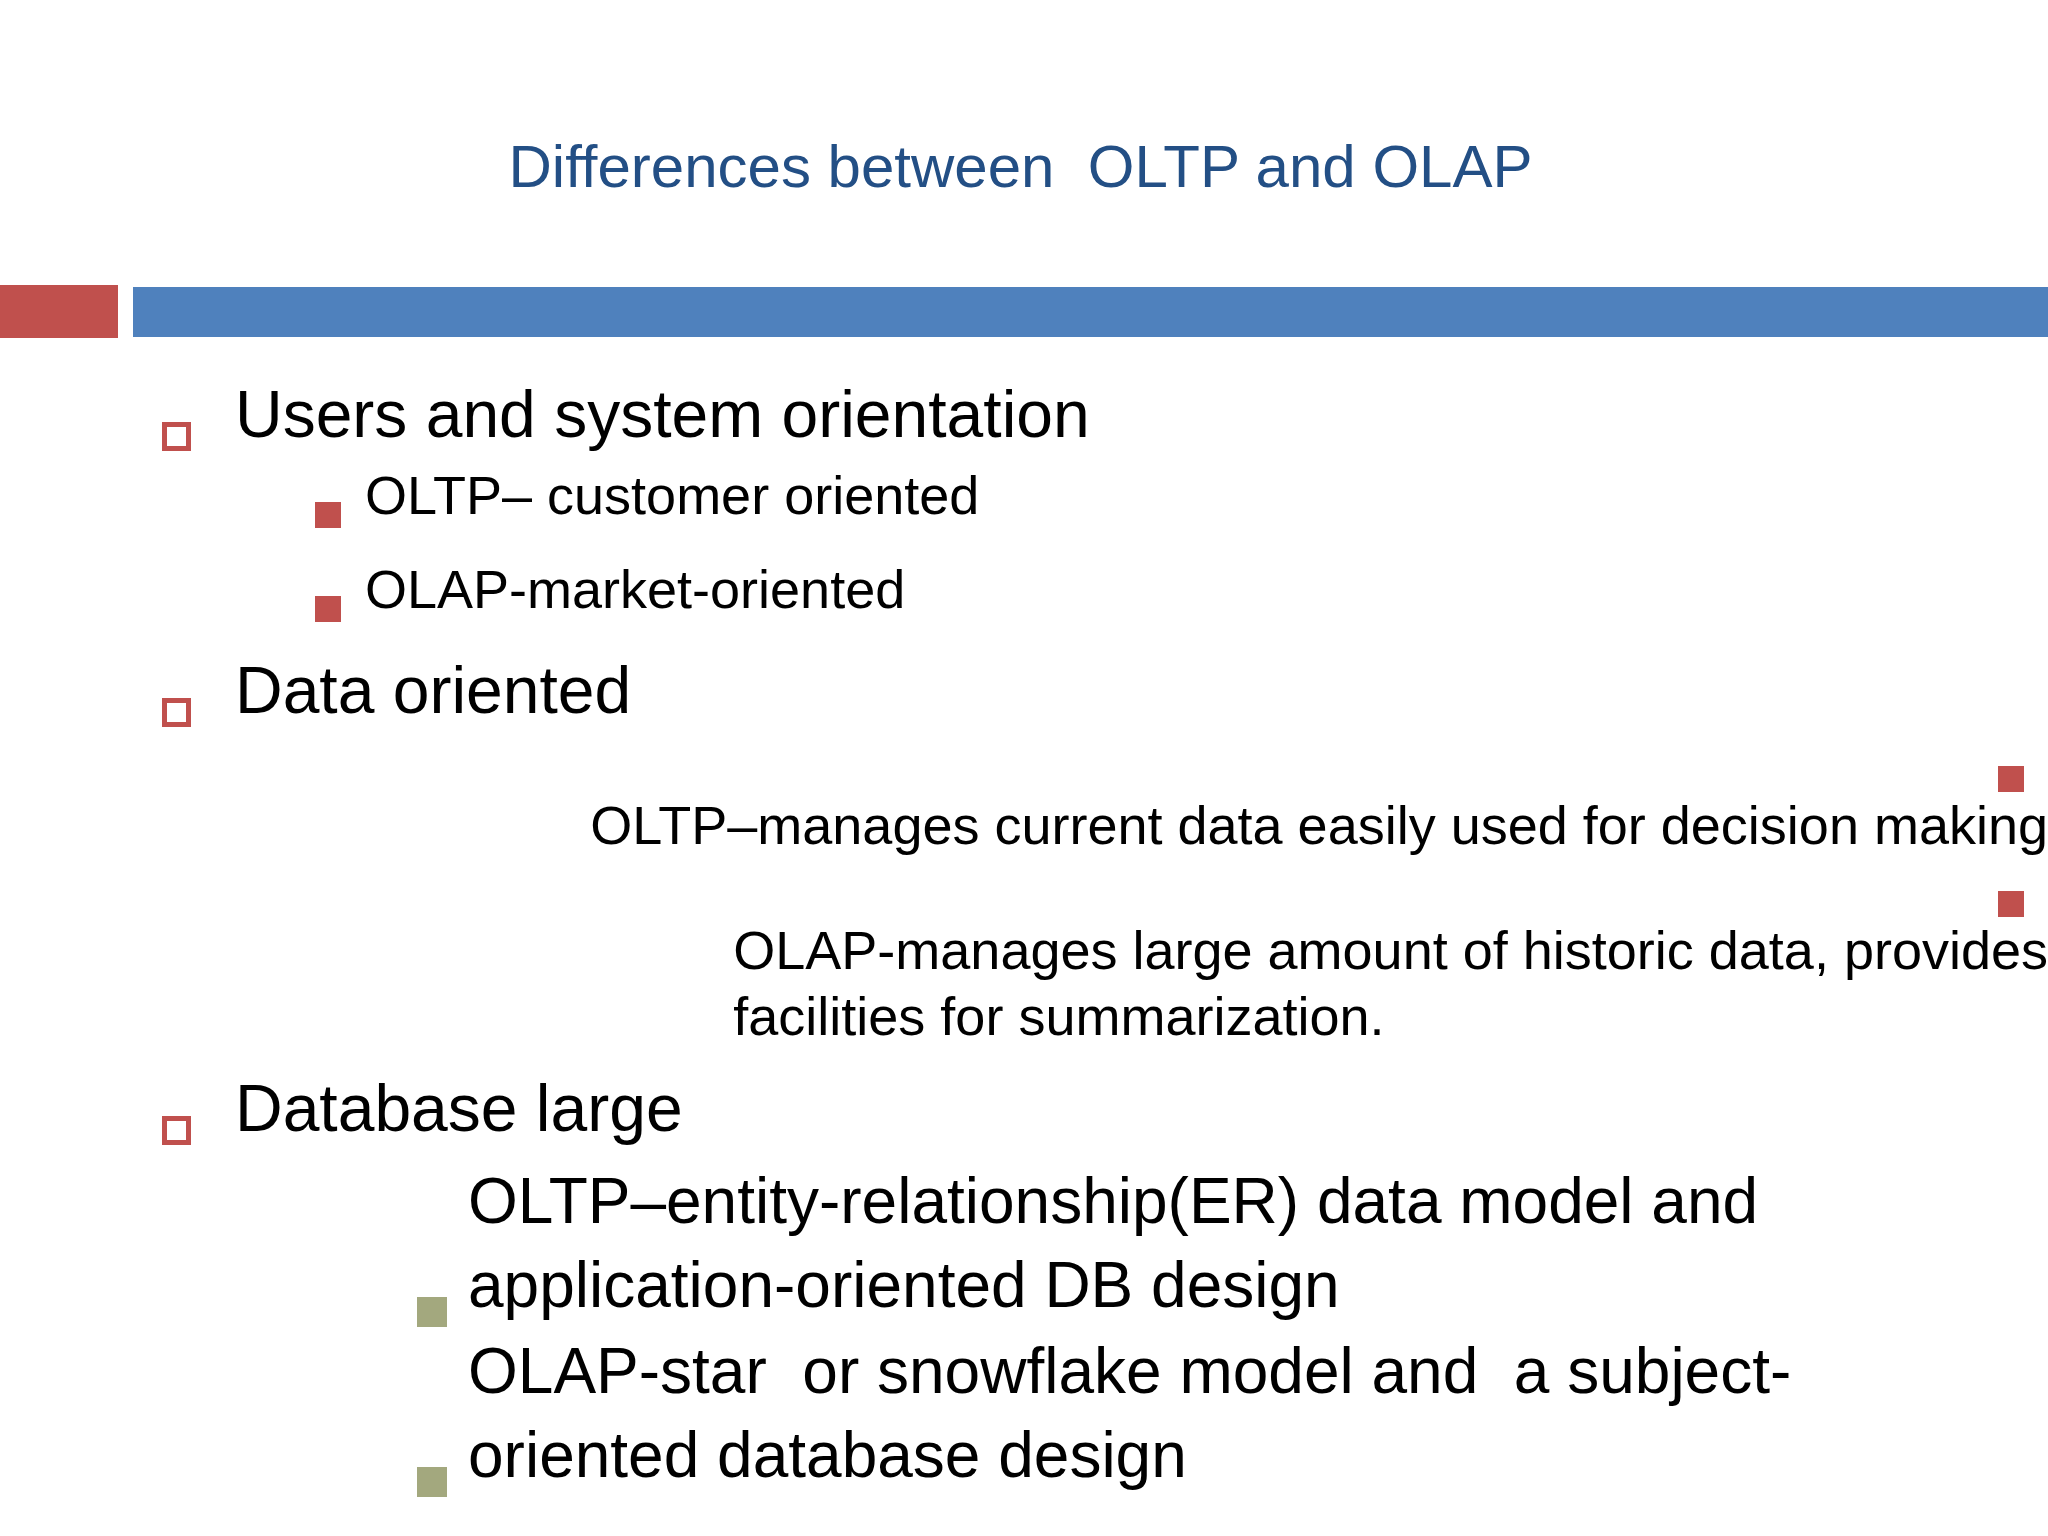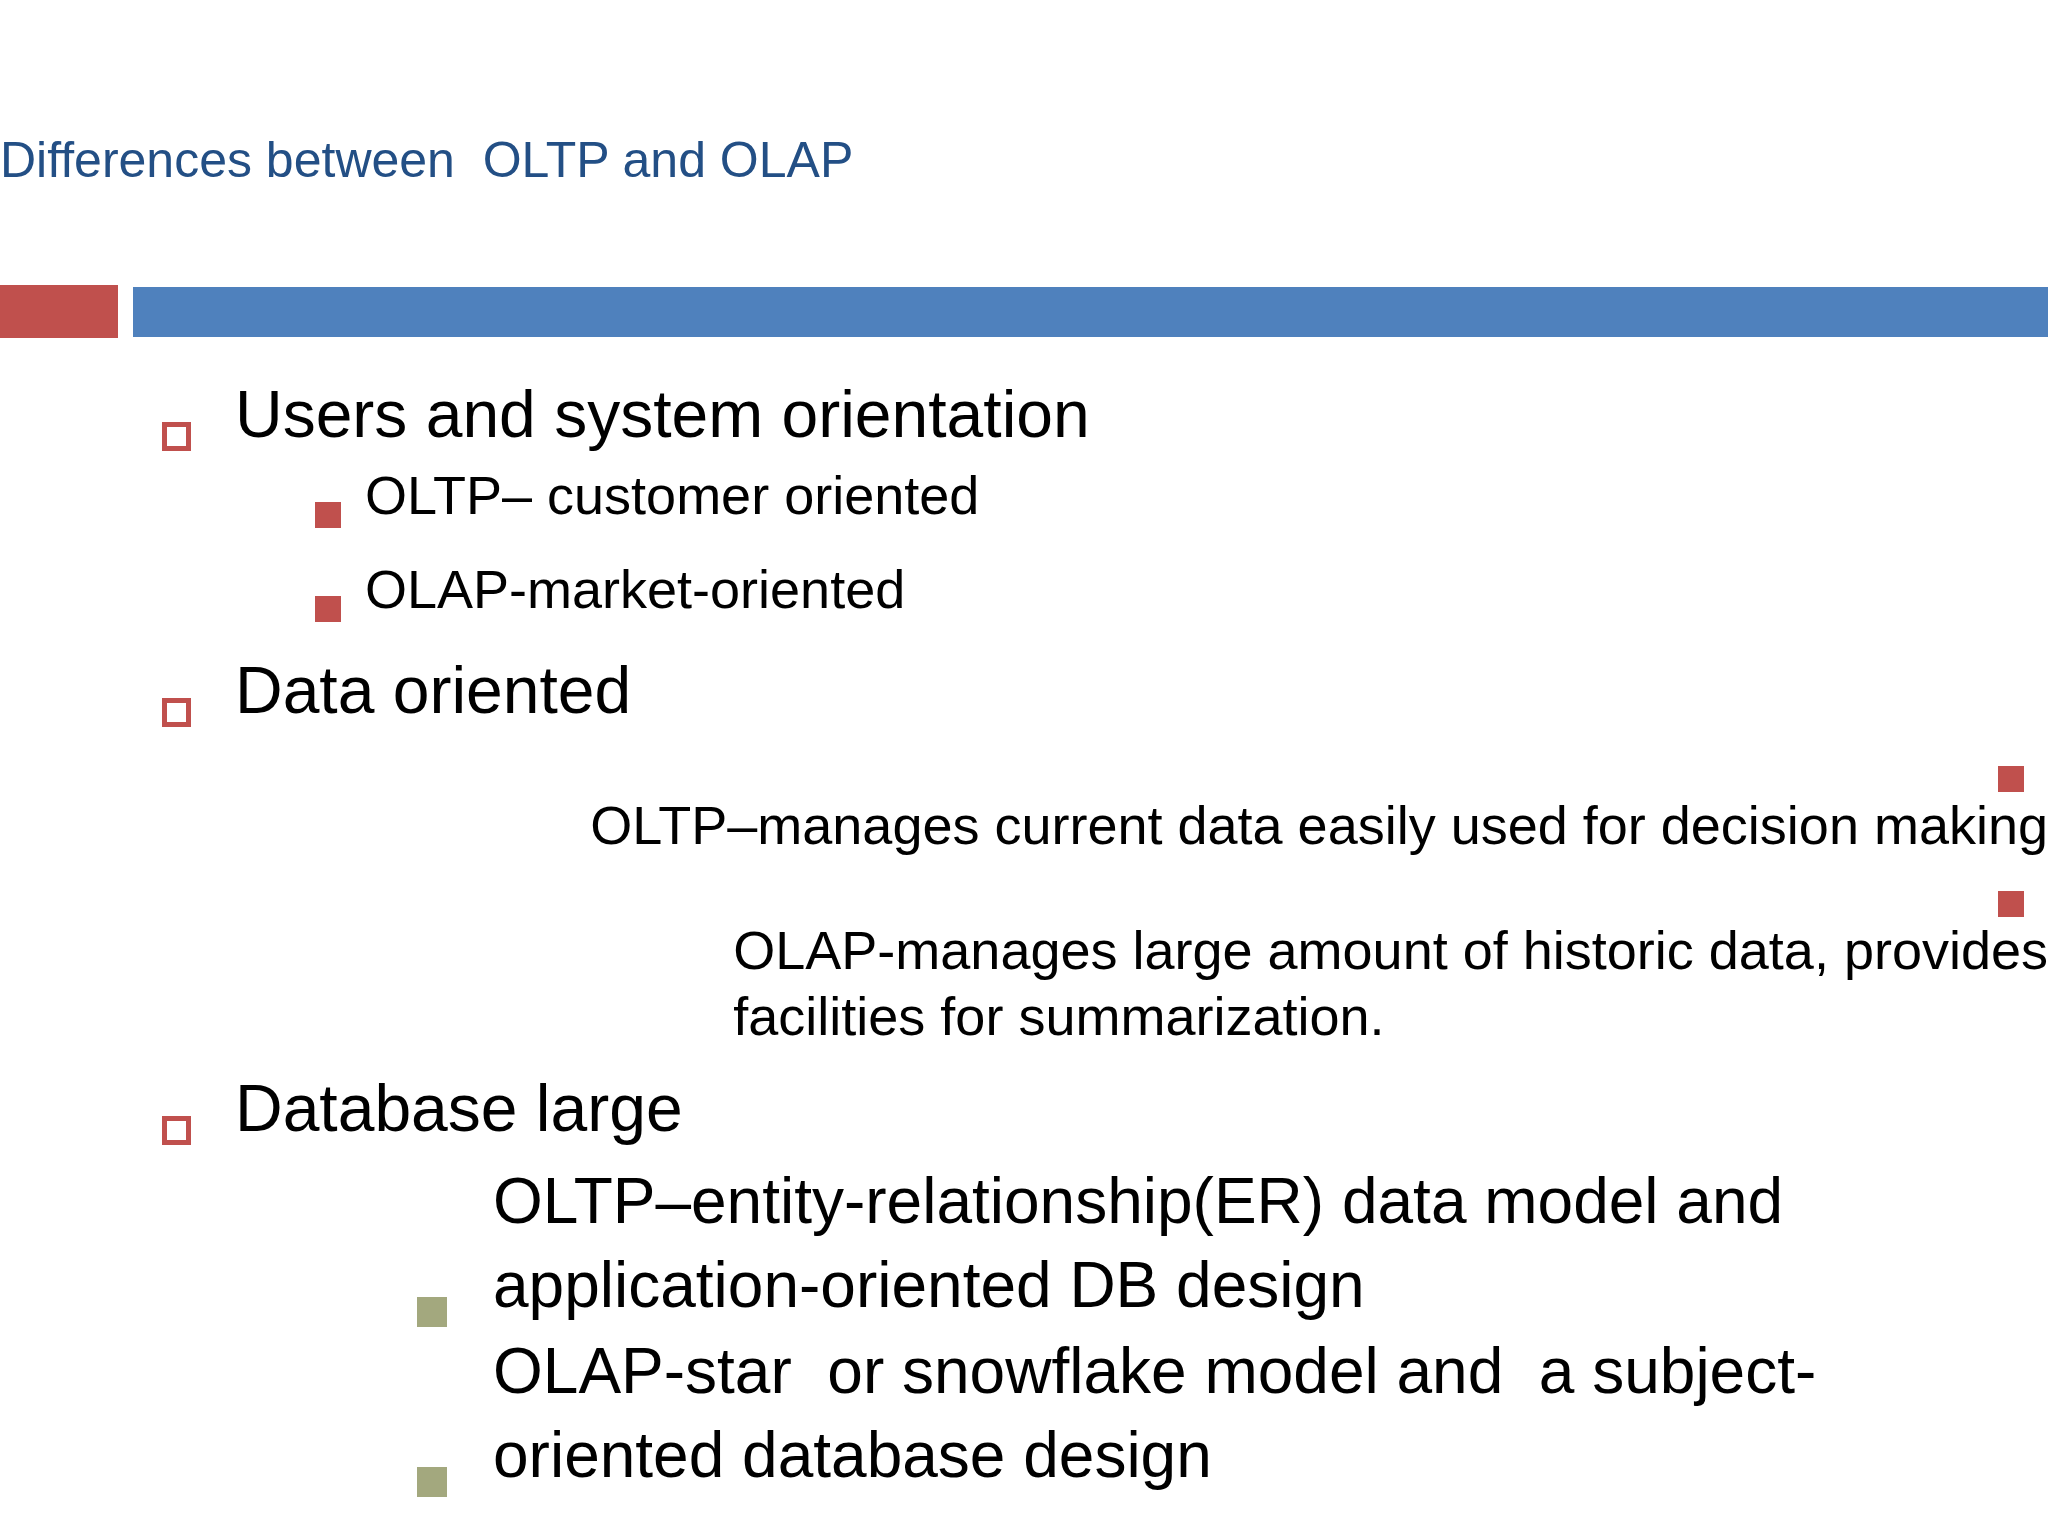--- a/index.html
+++ b/index.html
@@ -26,8 +26,8 @@
     top: 132px;
     left: 0;
     right: 7px;
-    text-align: left;
-    font-size: 50px;
+    text-align: center;
+    font-size: 60px;
     line-height: 1.15;
     color: var(--title-text, #234F85);
     white-space: pre; 

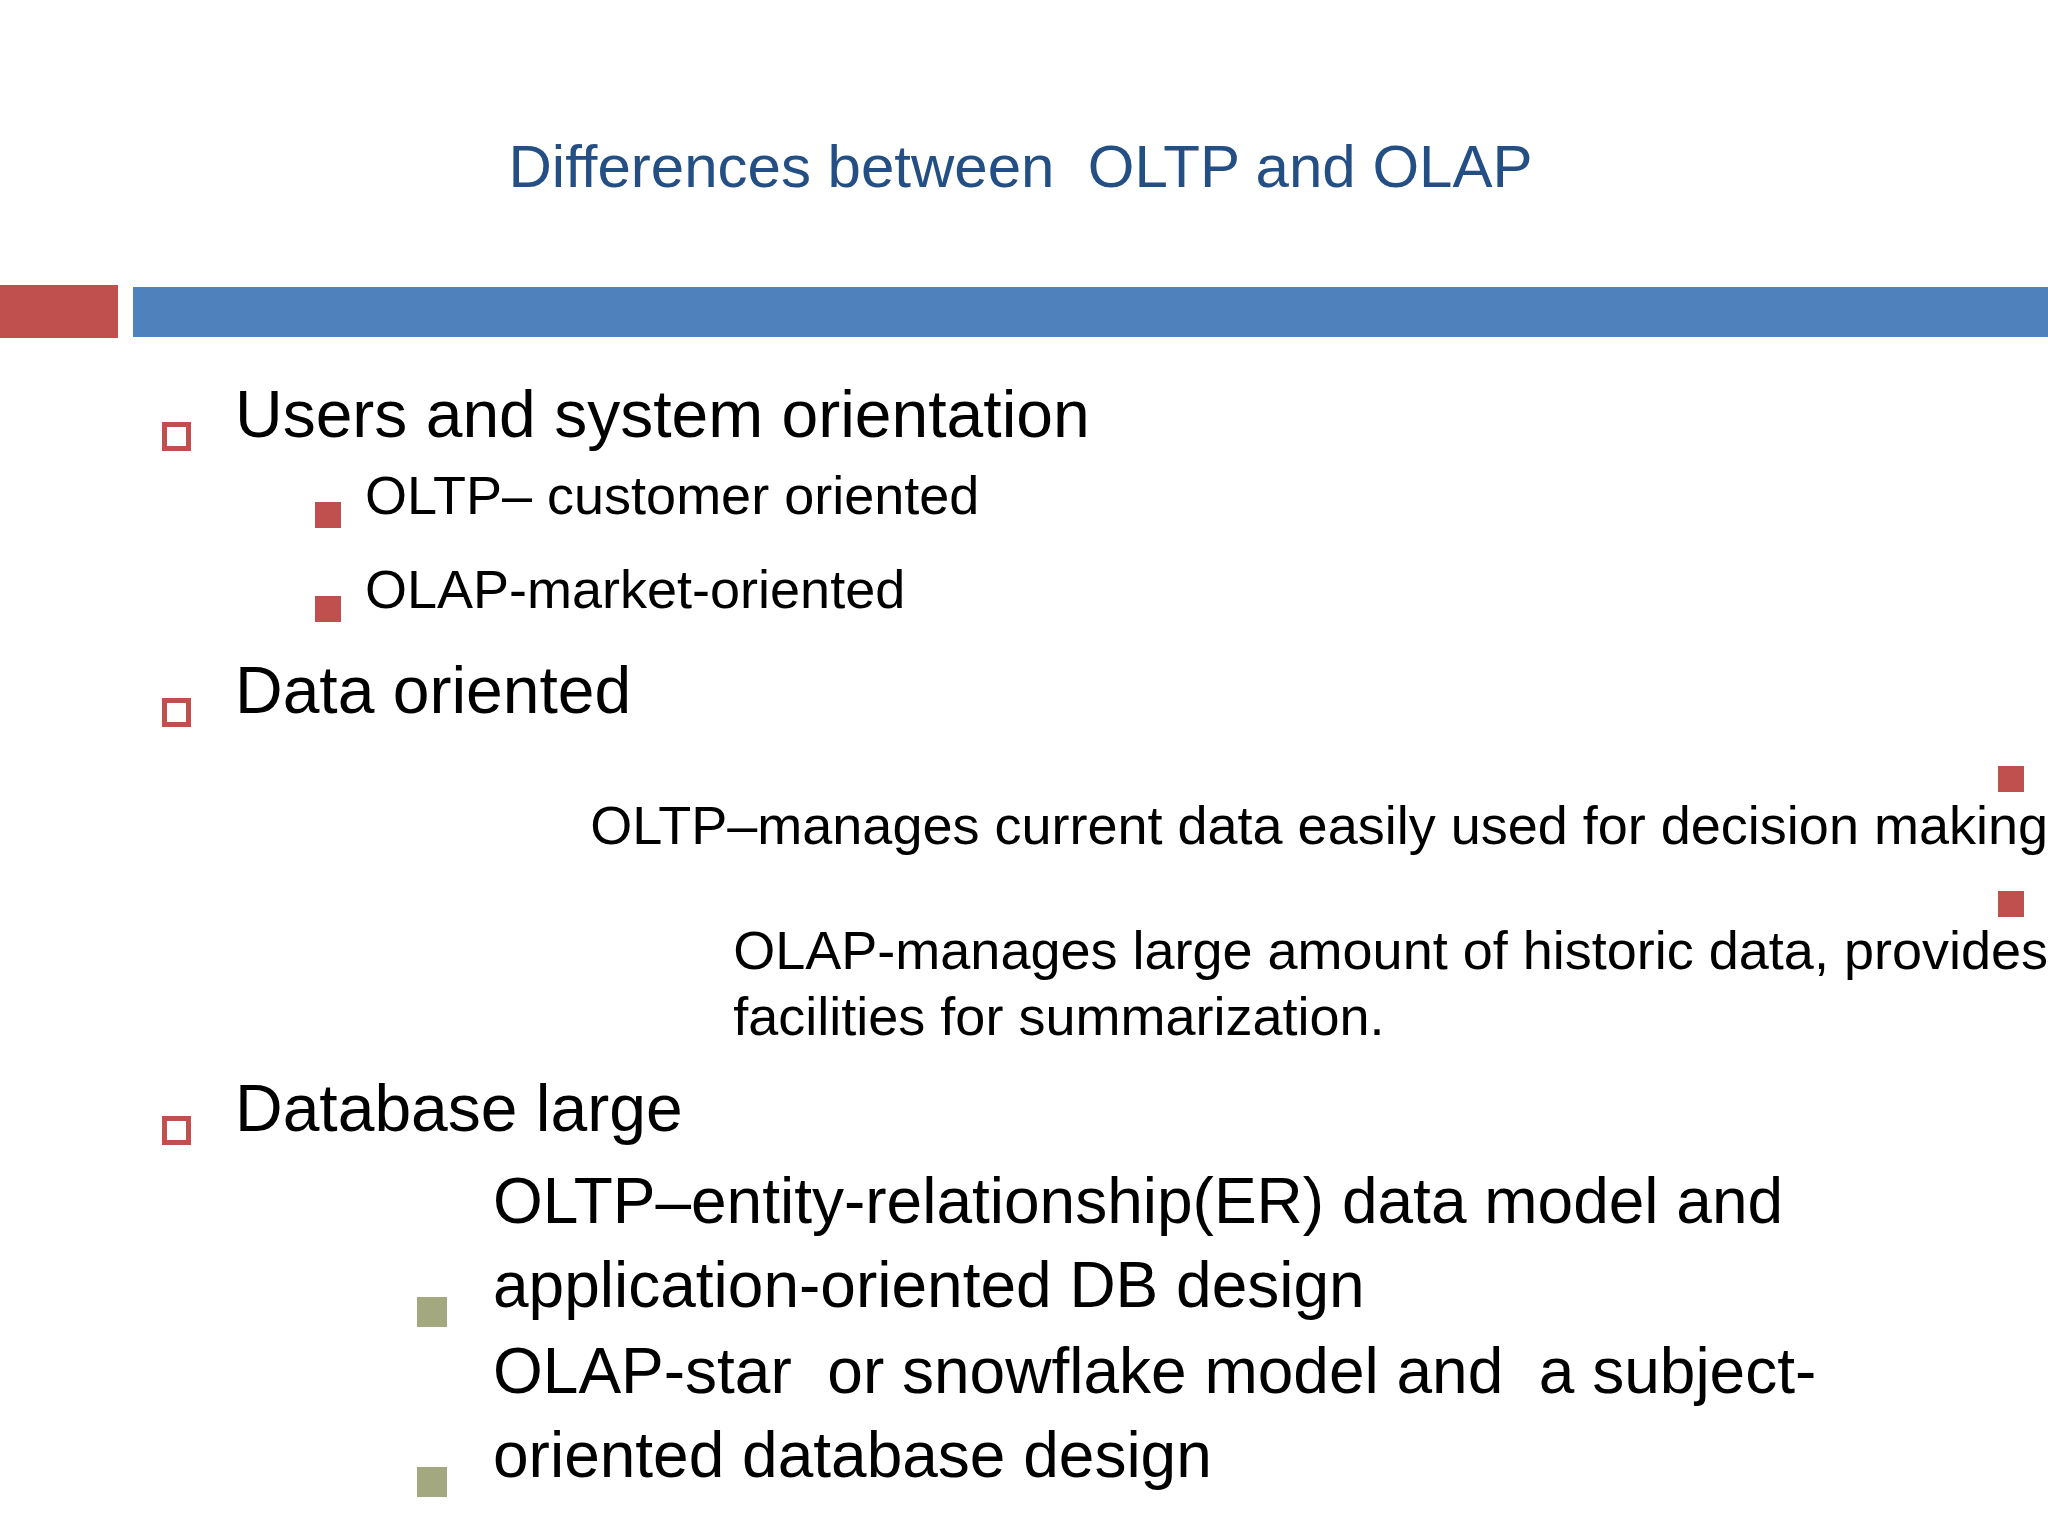--- a/index.html
+++ b/index.html
@@ -97,7 +97,6 @@
   .row.l2l .txt {
     font-size: 64px;
     line-height: 84px;
-    margin-left: 25px;
   }
   .bullet-olive {
     flex: 0 0 auto;

